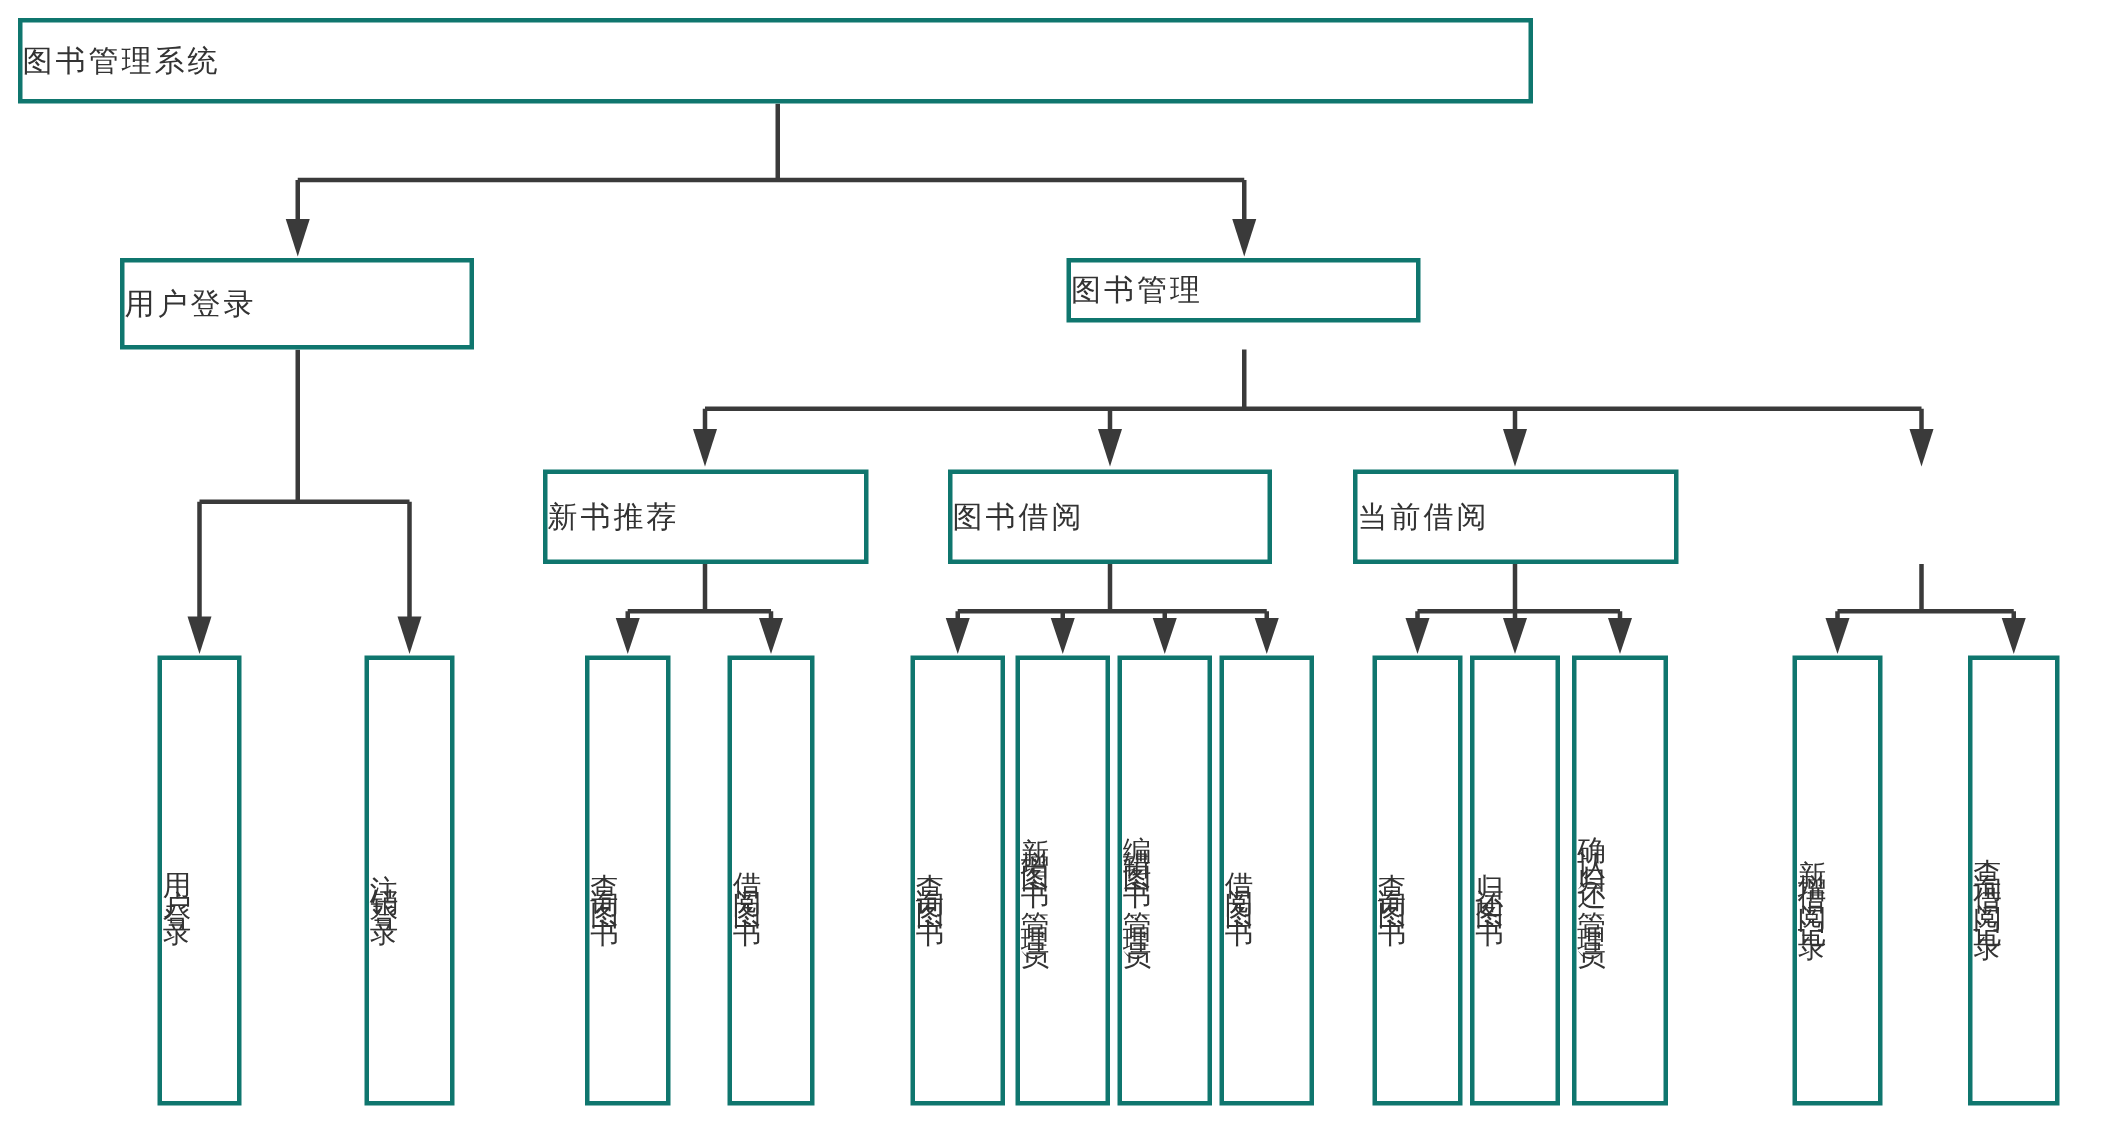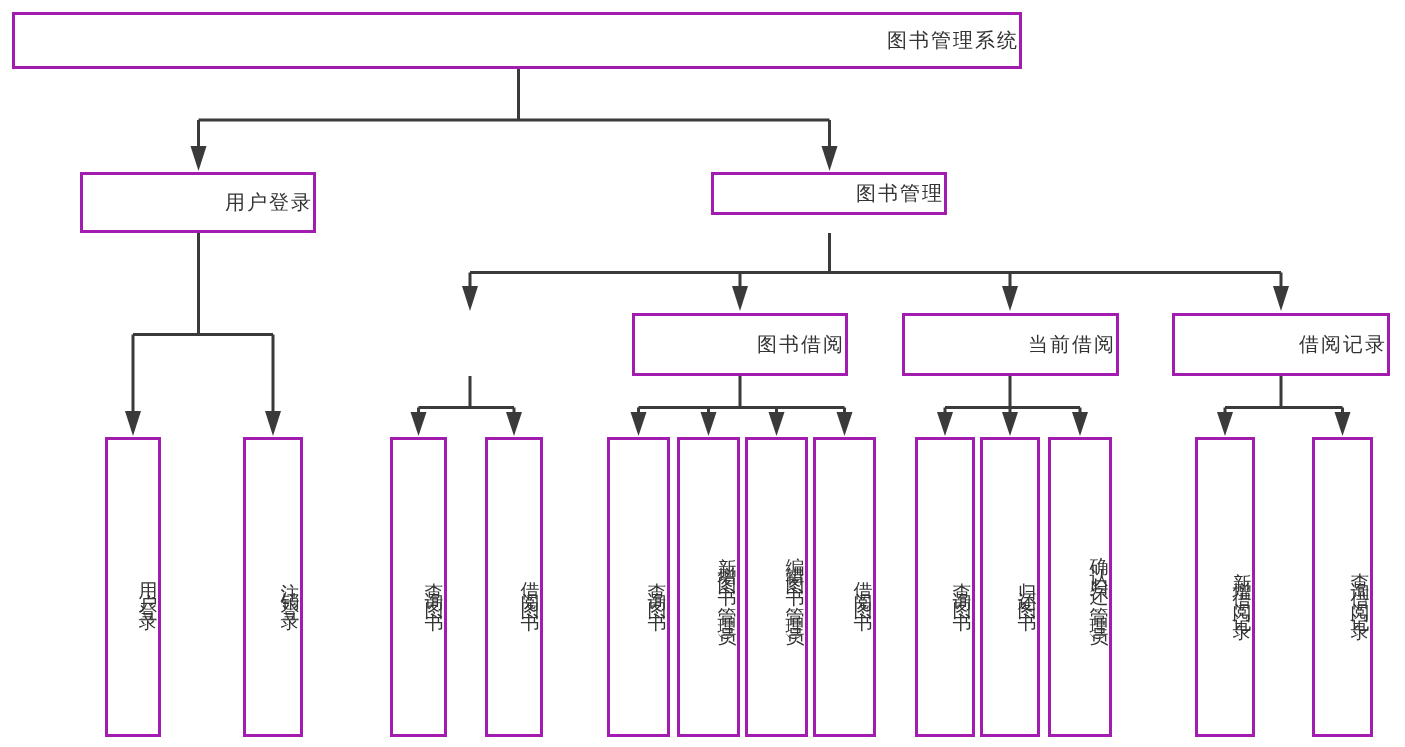--- a/index.html
+++ b/index.html
@@ -22,11 +22,11 @@
   .box {
     position: absolute;
     box-sizing: border-box;
-    border: 3px solid #a21caf;
+    border: 3px solid #0f766e;
     background: #ffffff;
     display: flex;
     align-items: center;
-    justify-content: flex-end;
+    justify-content: flex-start;
     color: #333333;
   }
   .hlabel {

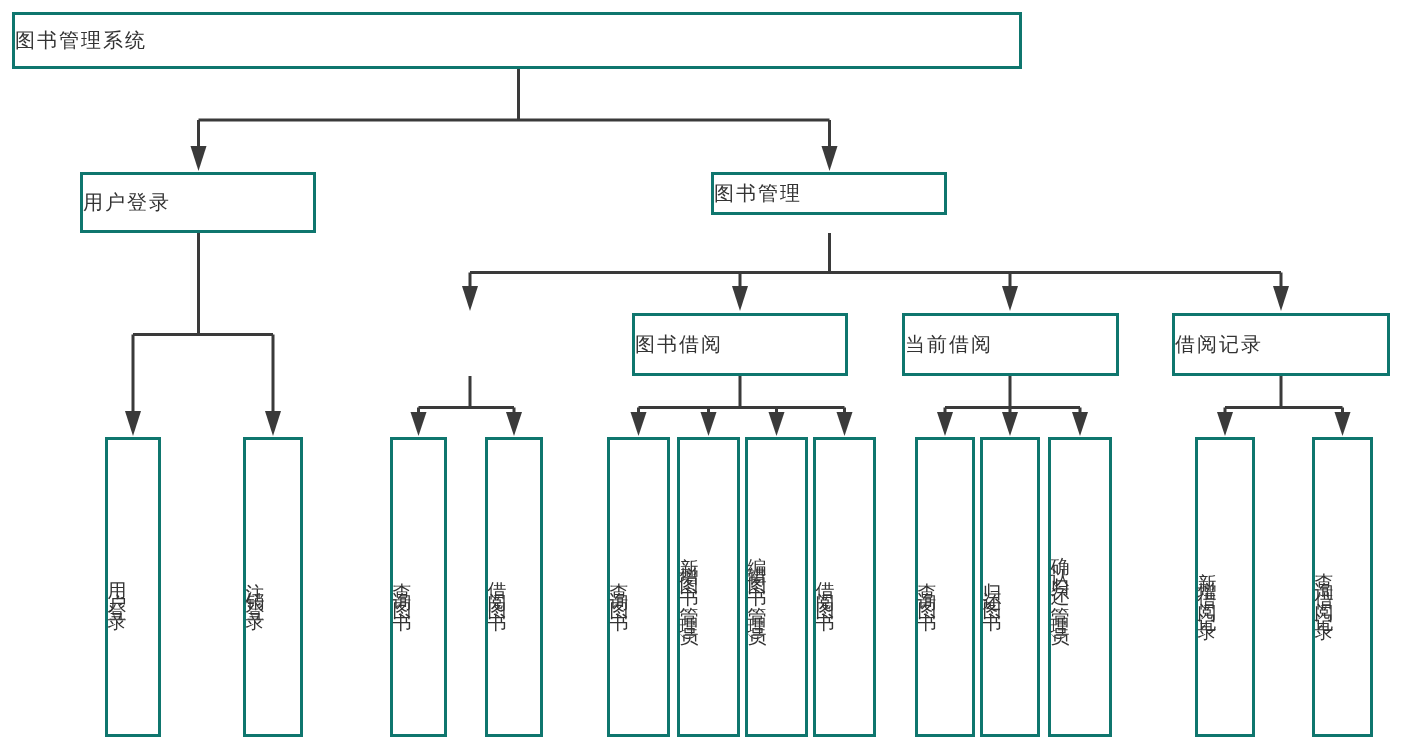--- a/index.html
+++ b/index.html
@@ -159,6 +159,9 @@
     <span class="hlabel">图书管理</span>
   </div>
 
+  <div class="box" id="n-newbook">
+    <span class="hlabel">新书推荐</span>
+  </div>
   <div class="box" id="n-current">
     <span class="hlabel">当前借阅</span>
   </div>

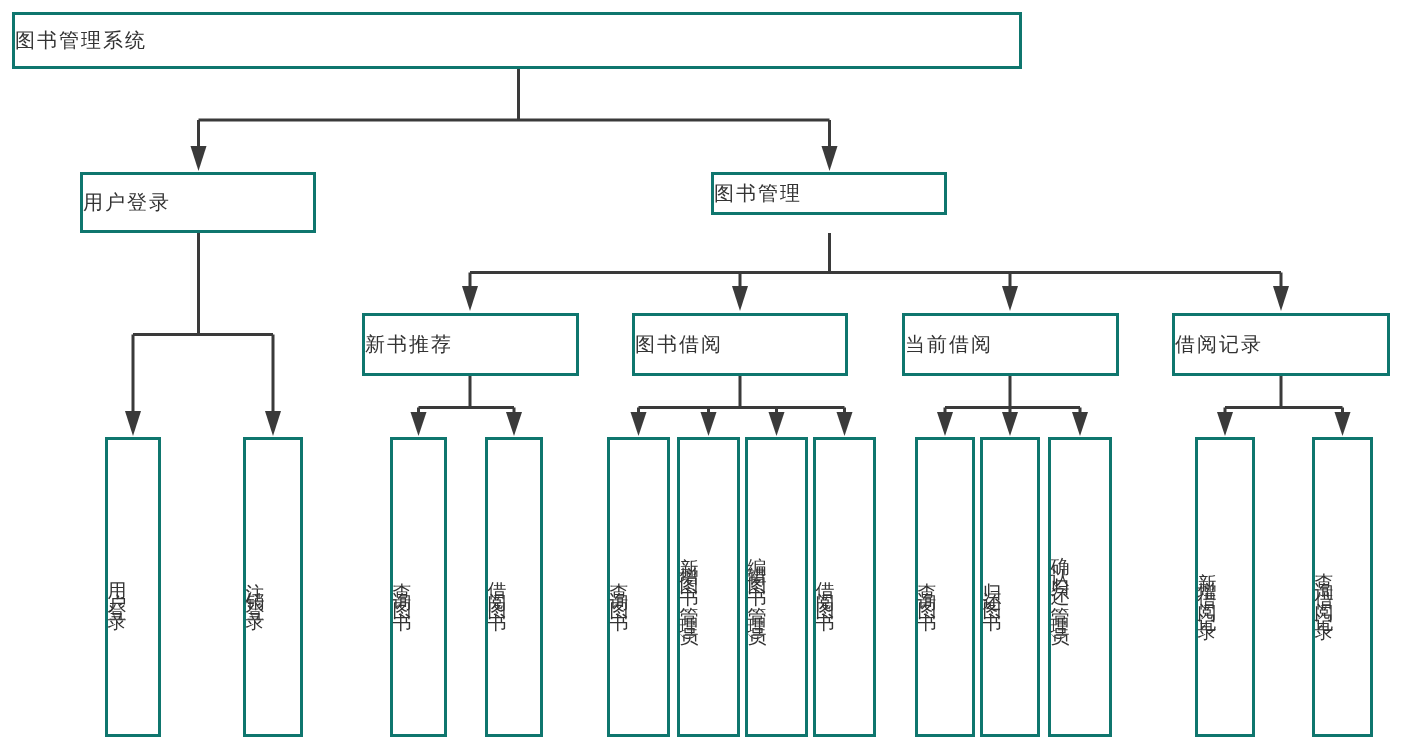--- a/index.html
+++ b/index.html
@@ -168,9 +168,6 @@
   <div class="box" id="n-borrow">
     <span class="hlabel">图书借阅</span>
   </div>
-  <div class="box" id="n-records">
-    <span class="hlabel">借阅记录</span>
-  </div>
 
   <div class="box vbox" id="l1">
     <span class="vlabel">用户登录</span>

